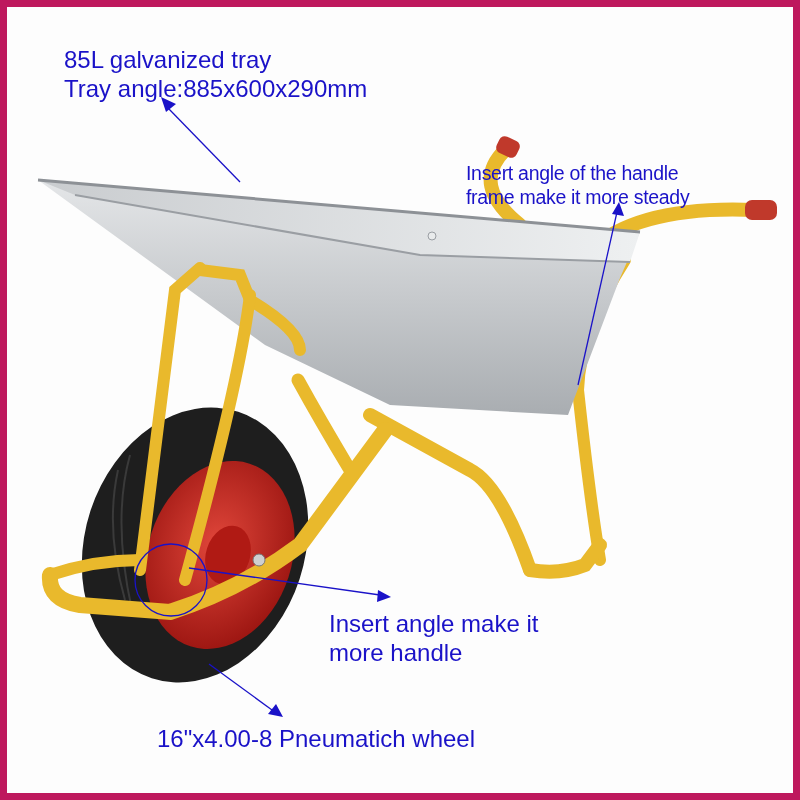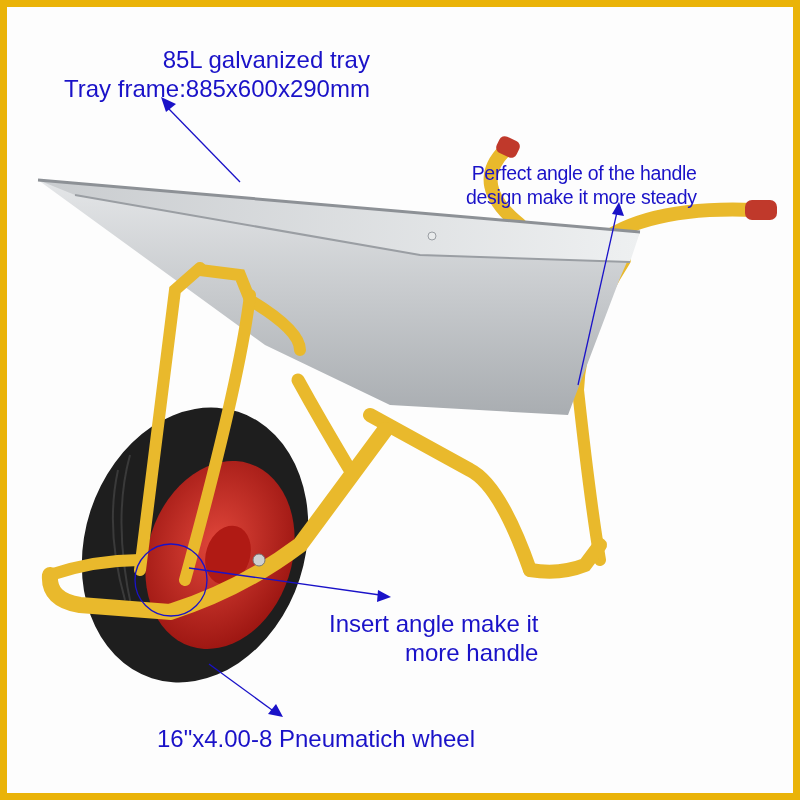--- a/index.html
+++ b/index.html
@@ -6,7 +6,7 @@
     body { width: 800px; height: 800px; overflow: hidden; background: #ffffff; }
     .frame {
       position: relative; width: 800px; height: 800px; box-sizing: border-box;
-      border: 7px solid #eab308; background: #fdfdfd; overflow: hidden; text-align: right;
+      border: 7px solid #be185d; background: #fdfdfd; overflow: hidden;
     }
     .annot {
       position: absolute; color: #1a12c8;

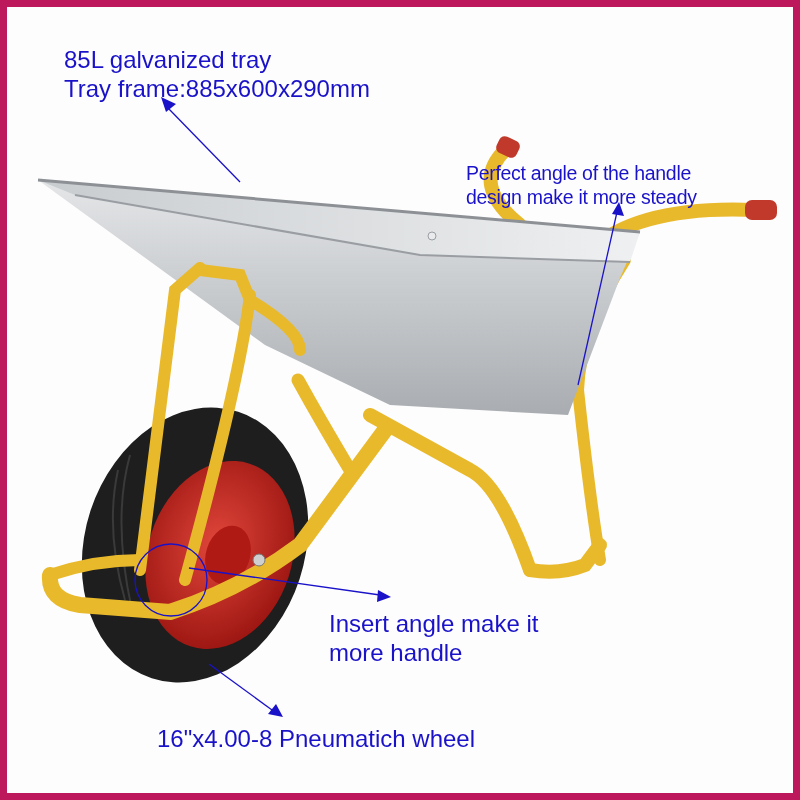--- a/index.html
+++ b/index.html
@@ -94,7 +94,7 @@
 
   <div class="annot a-tray">
     <div>85L galvanized tray</div>
-    <div>Tray frame:885x600x290mm</div>
+    <div>Tray angle:885x600x290mm</div>
   </div>
 
   <div class="annot a-handle">

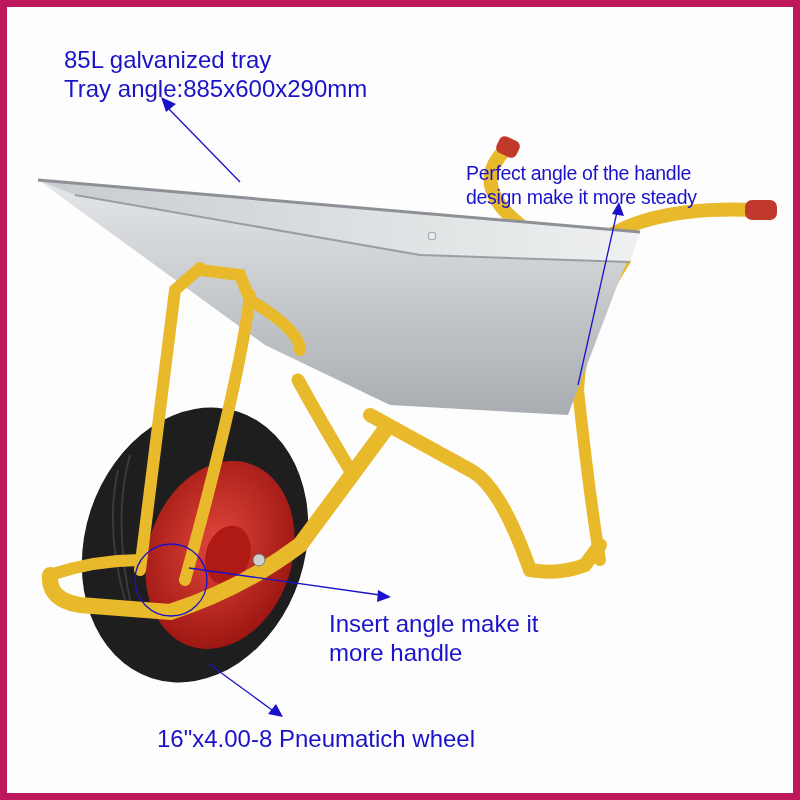--- a/index.html
+++ b/index.html
@@ -98,7 +98,7 @@
   </div>
 
   <div class="annot a-handle">
-    <div>Perfect angle of the handle</div>
+    <div>Insert angle of the handle</div>
     <div>design make it more steady</div>
   </div>
 

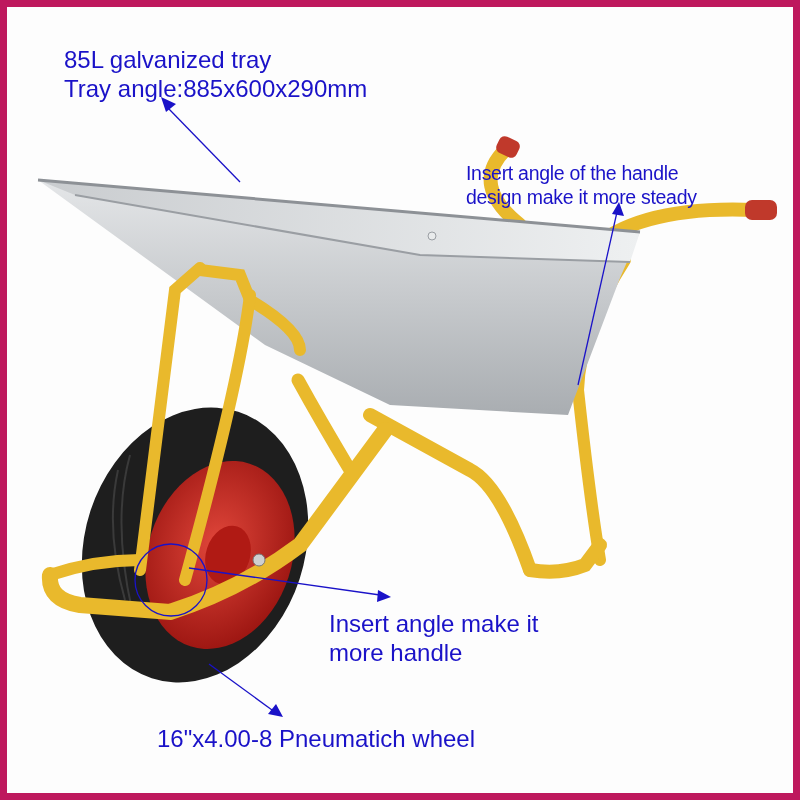--- a/index.html
+++ b/index.html
@@ -99,7 +99,7 @@
 
   <div class="annot a-handle">
     <div>Insert angle of the handle</div>
-    <div>design make it more steady</div>
+    <div>frame make it more steady</div>
   </div>
 
   <div class="annot a-insert">

